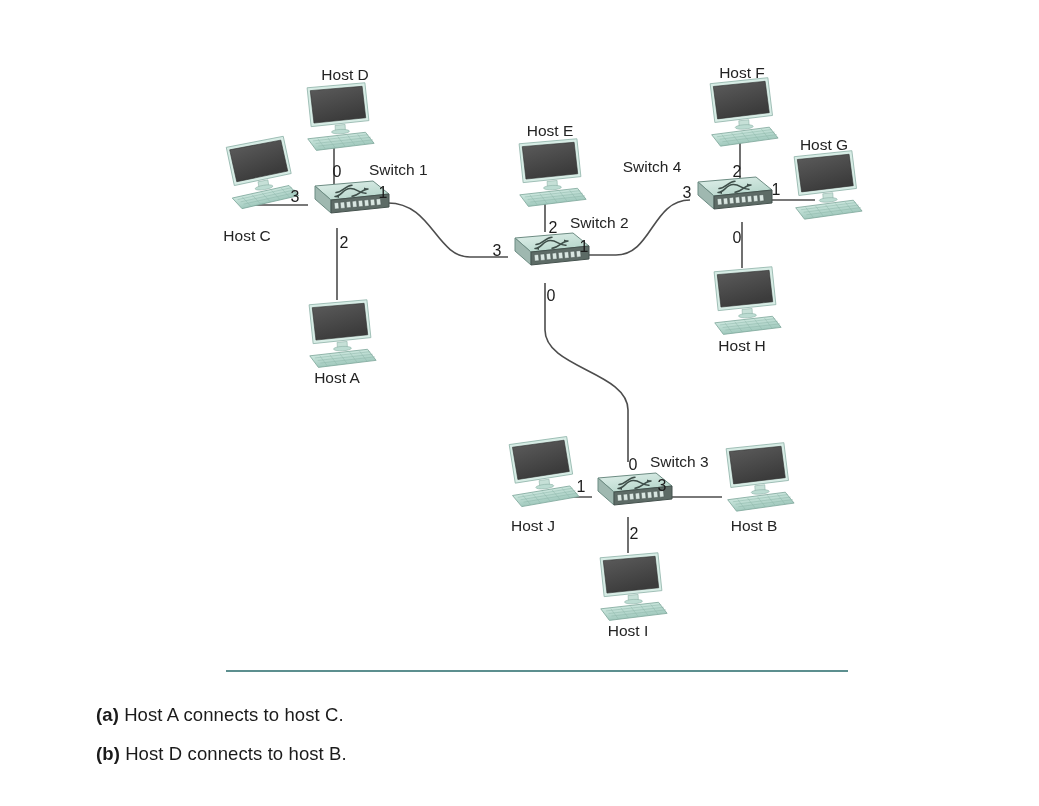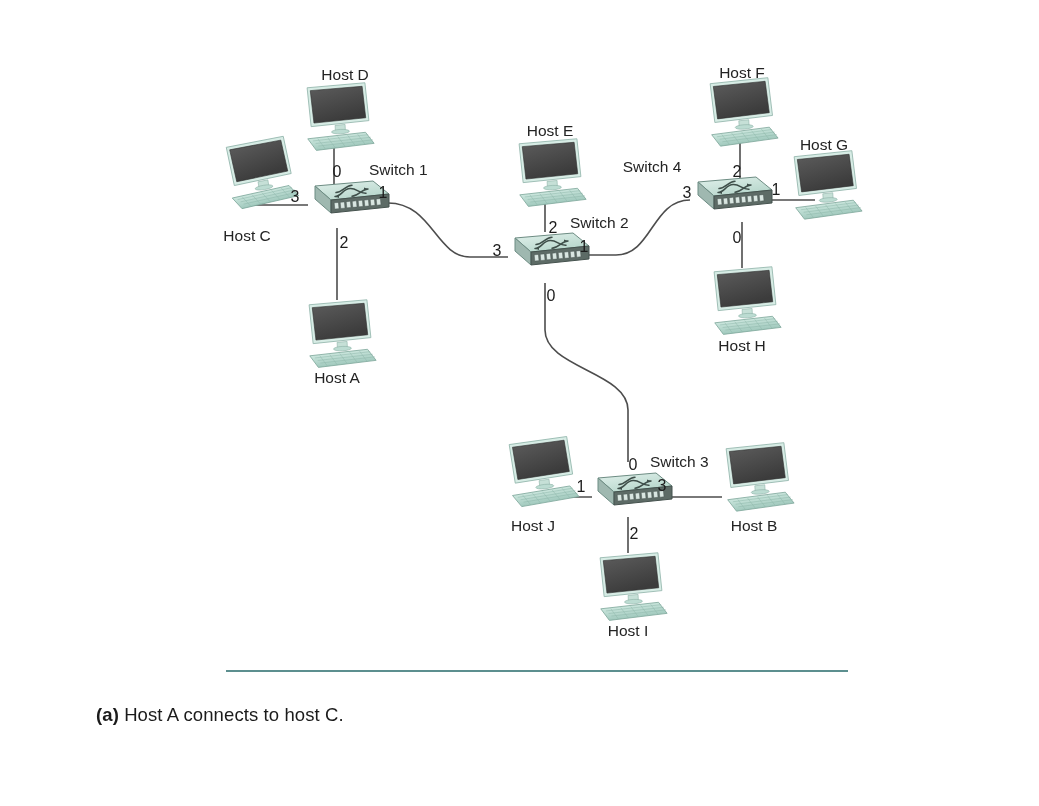--- a/index.html
+++ b/index.html
@@ -285,6 +285,9 @@
   <div class="caption-row row-a">
     <span class="caption-label">(a)</span><span class="caption-text"> Host A connects to host C.</span>
   </div>
+  <div class="caption-row row-b">
+    <span class="caption-label">(b)</span><span class="caption-text"> Host D connects to host B.</span>
+  </div>
 </div>
 
 </body></html>

